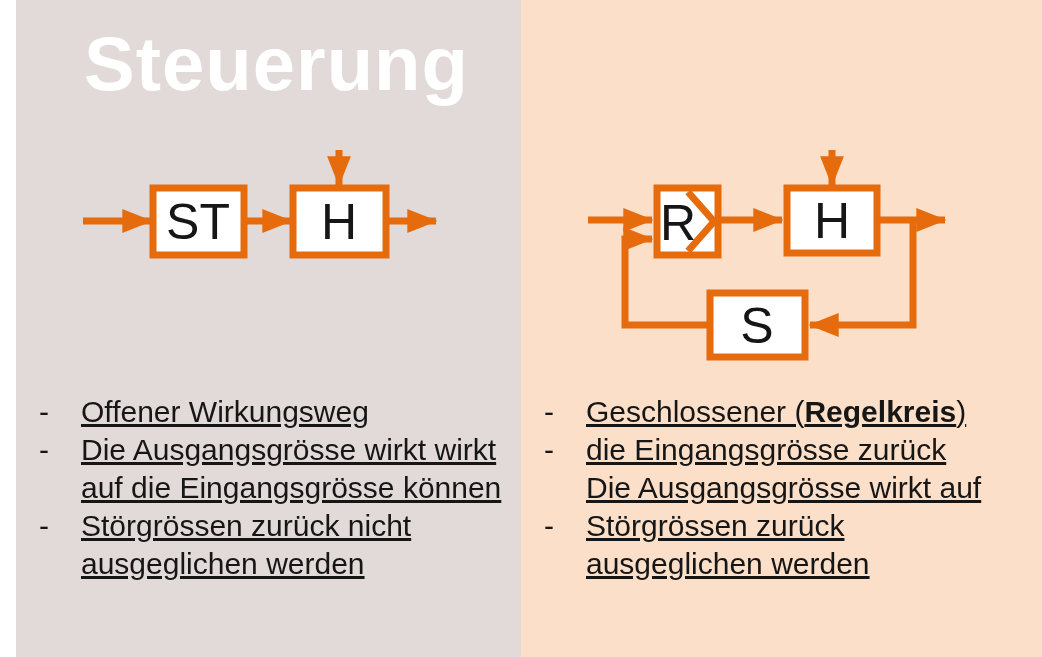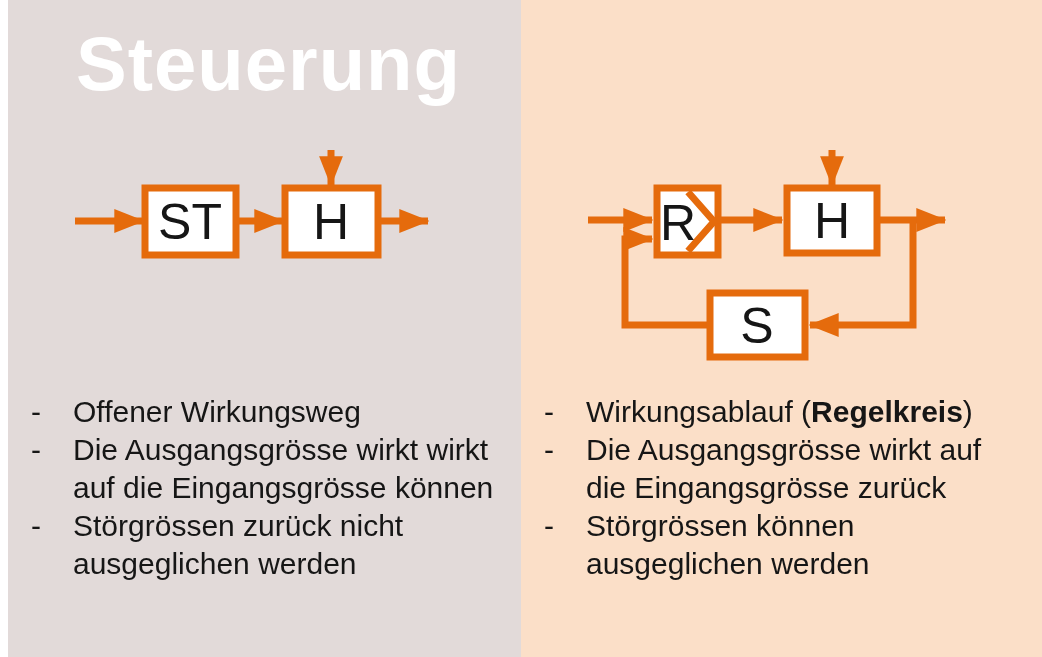--- a/index.html
+++ b/index.html
@@ -18,7 +18,7 @@
     background:#ffffff;
   }
   .panel{position:absolute;top:0;height:657px;width:521px;}
-  .panel.left{left:8px;background:var(--bg-left);}
+  .panel.left{left:16px;background:var(--bg-left);}
   .panel.right{left:521px;background:var(--bg-right);}
   .title{
     position:absolute;top:18px;left:0;width:100%;margin:0;

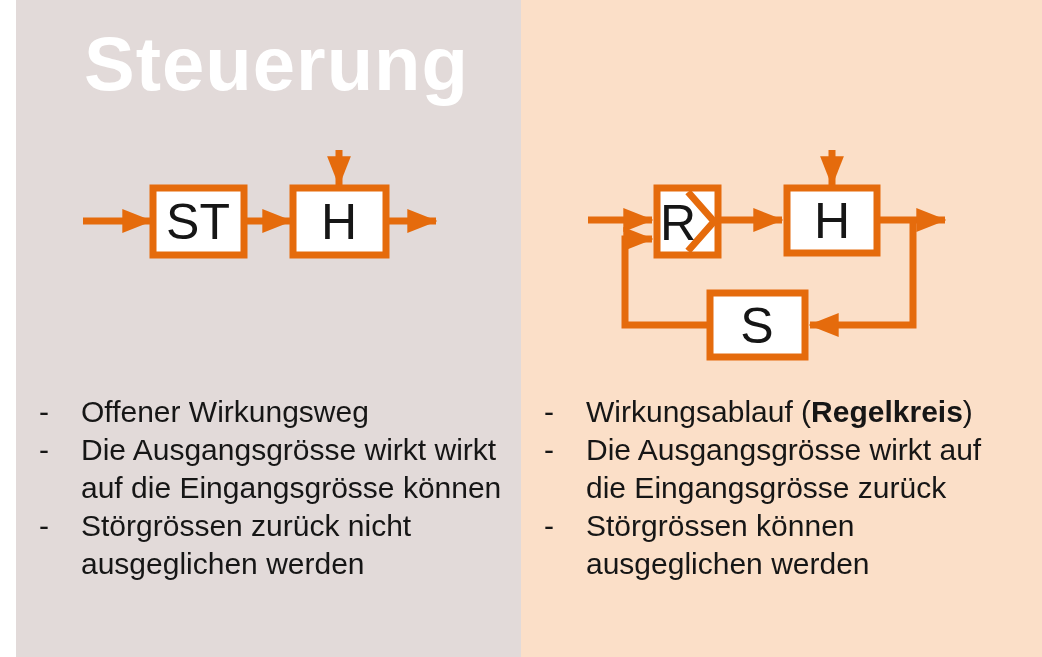--- a/index.html
+++ b/index.html
@@ -40,7 +40,7 @@
   }
   .bullets li{display:flex;align-items:flex-start;}
   .bullets .dash{flex:0 0 45px;padding-left:3px;}
-  .bullets .btext{flex:1;}
+  .bullets .btext{flex:1;text-decoration:underline;}
   .bullets .b{font-weight:bold;}
 </style>
 </head>

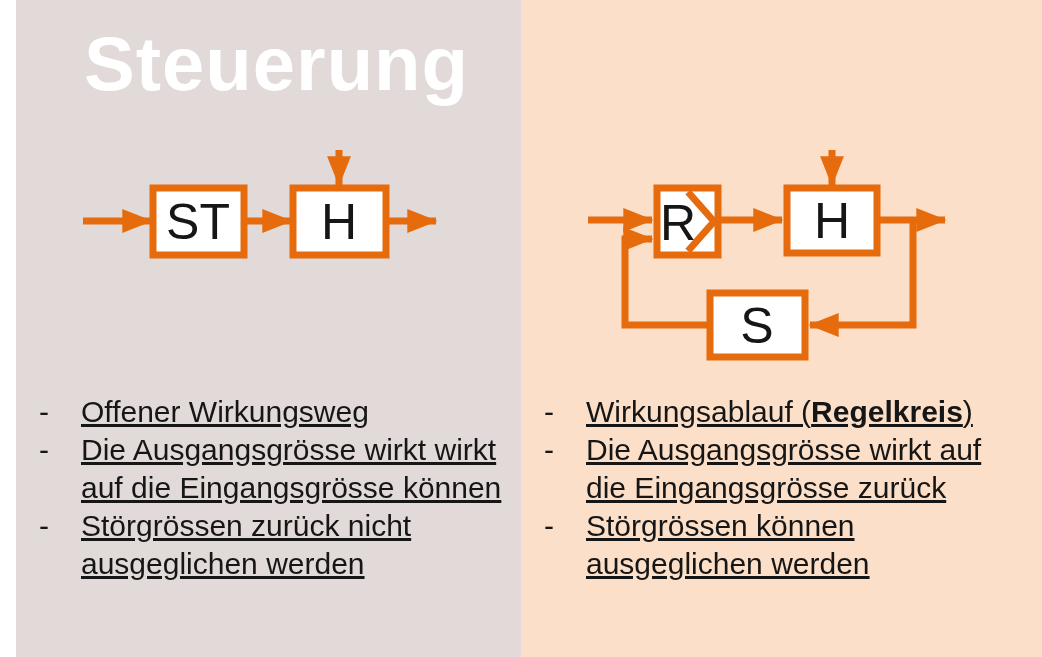--- a/index.html
+++ b/index.html
@@ -111,7 +111,7 @@
       <li>
         <span class="dash">-</span>
         <div class="btext">
-          <div><span>Wirkungsablauf (</span><span class="b">Regelkreis</span><span>)</span></div>
+          <div><span>Geschlossener (</span><span class="b">Regelkreis</span><span>)</span></div>
         </div>
       </li>
       <li>

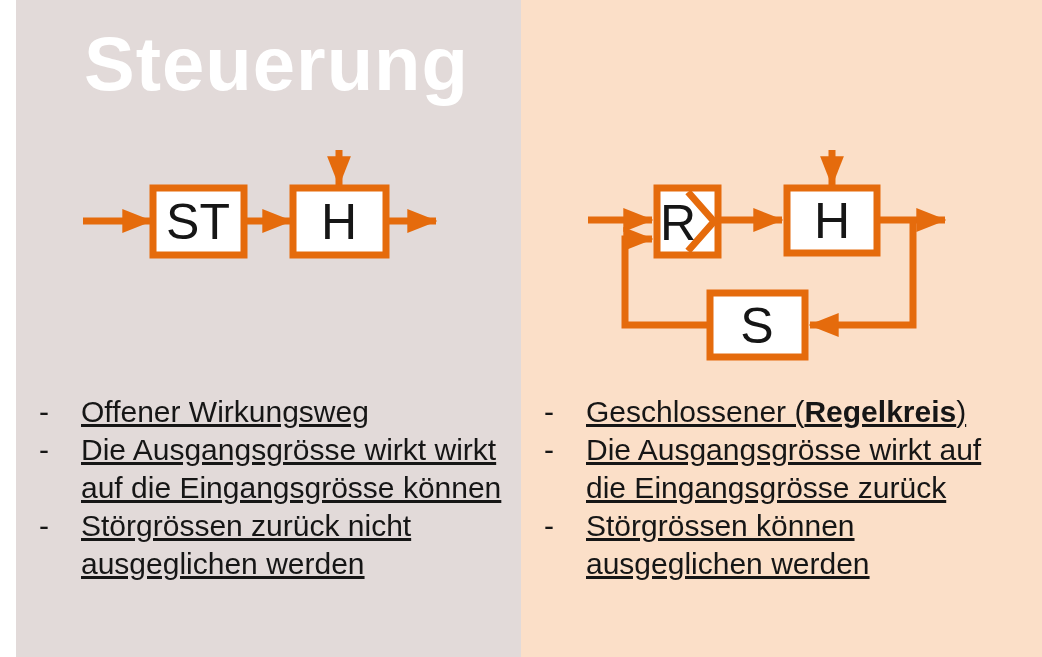--- a/index.html
+++ b/index.html
@@ -117,8 +117,8 @@
       <li>
         <span class="dash">-</span>
         <div class="btext">
+          <div><span>die Eingangsgrösse zurück</span><span class="b"></span><span></span></div>
           <div><span>Die Ausgangsgrösse wirkt auf</span><span class="b"></span><span></span></div>
-          <div><span>die Eingangsgrösse zurück</span><span class="b"></span><span></span></div>
         </div>
       </li>
       <li>

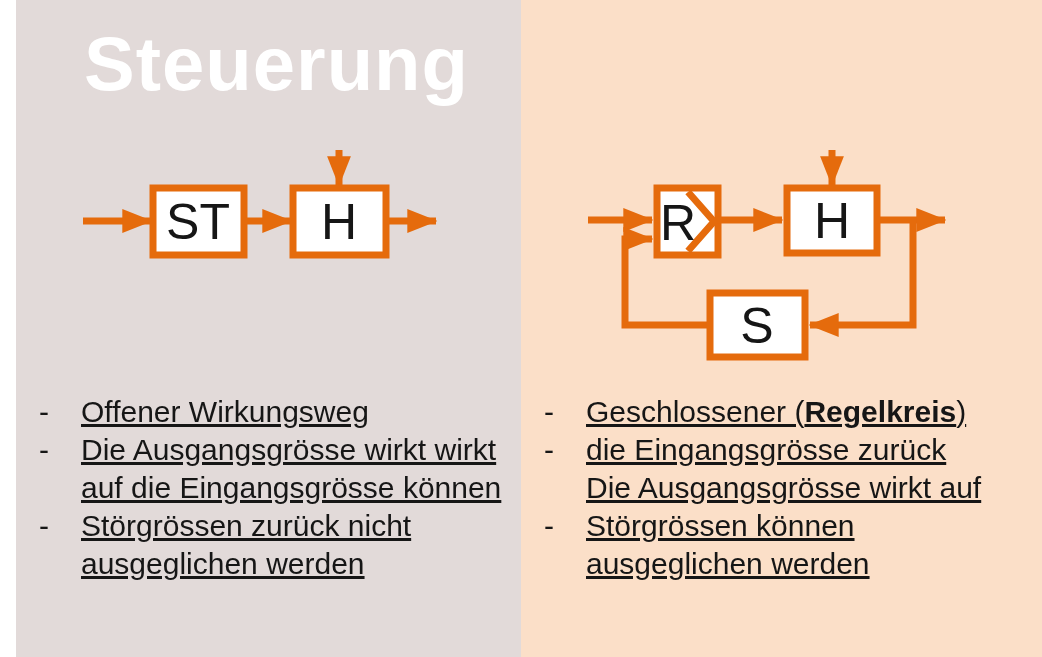--- a/index.html
+++ b/index.html
@@ -124,7 +124,7 @@
       <li>
         <span class="dash">-</span>
         <div class="btext">
-          <div><span>Störgrössen können</span><span class="b"></span><span></span></div>
+          <div><span>Störgrössen zurück</span><span class="b"></span><span></span></div>
           <div><span>ausgeglichen werden</span><span class="b"></span><span></span></div>
         </div>
       </li>

